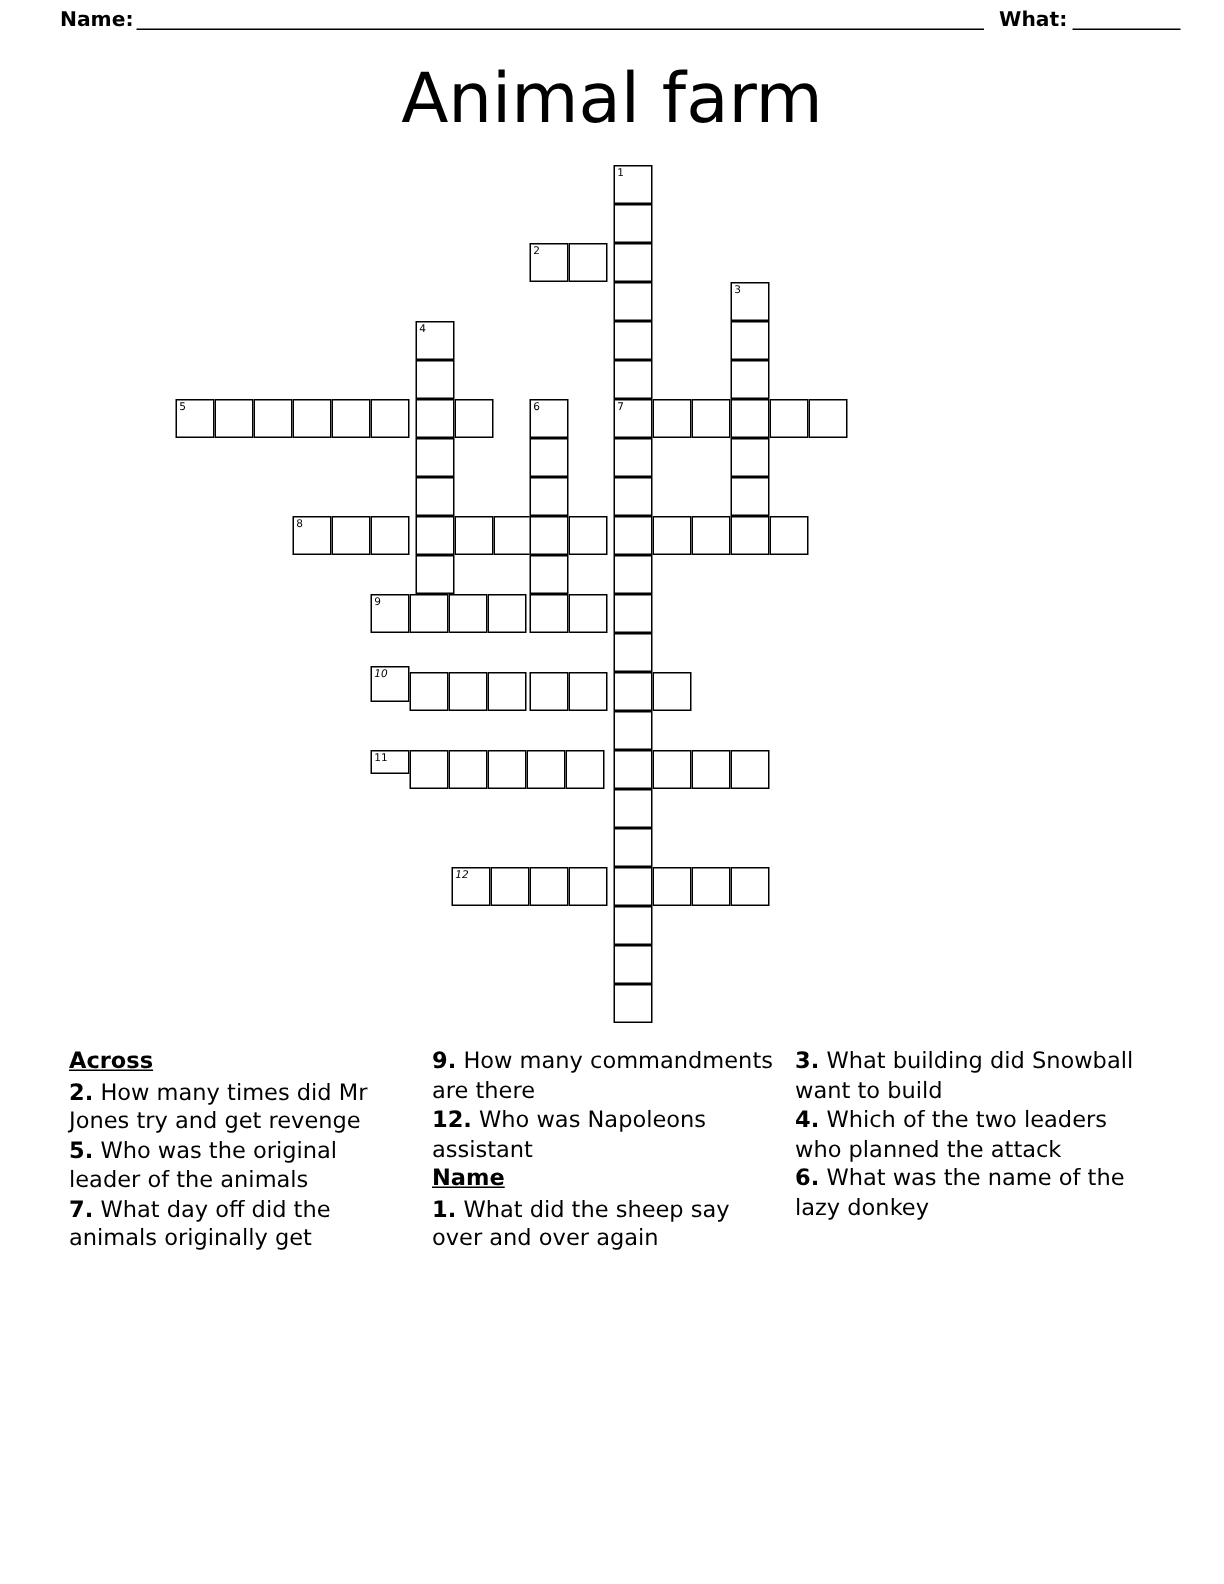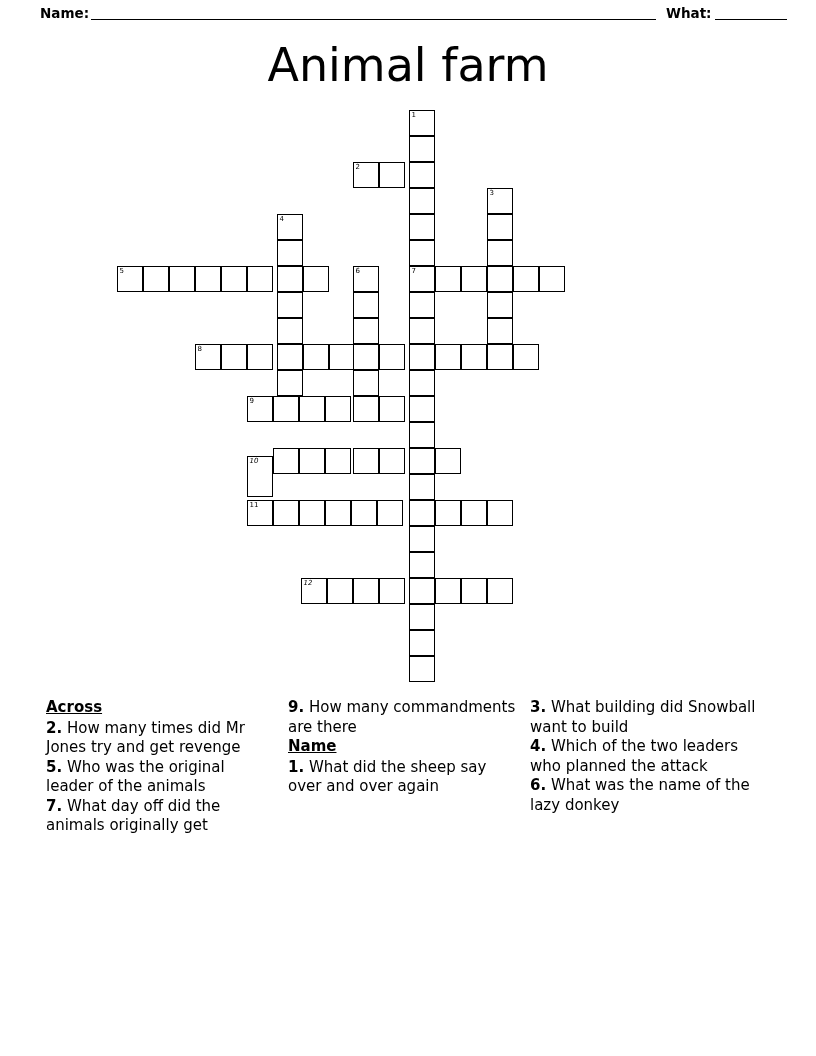--- a/index.html
+++ b/index.html
@@ -197,7 +197,7 @@
     <div class="cell" style="left: 353px; top: 288px; width: 26px; height: 26px;"></div>
     <div class="cell" style="left: 379px; top: 288px; width: 26px; height: 26px;"></div>
     <div class="cell" style="left: 409px; top: 288px; width: 26px; height: 26px;"></div>
-    <div class="cell" style="left: 247px; top: 348px; width: 26px; height: 41px; font-style: italic;">
+    <div class="cell" style="left: 247px; top: 336px; width: 26px; height: 24px; font-style: italic;">
       <span class="num">10</span>
     </div>
     <div class="cell" style="left: 273px; top: 340px; width: 26px; height: 26px;"></div>

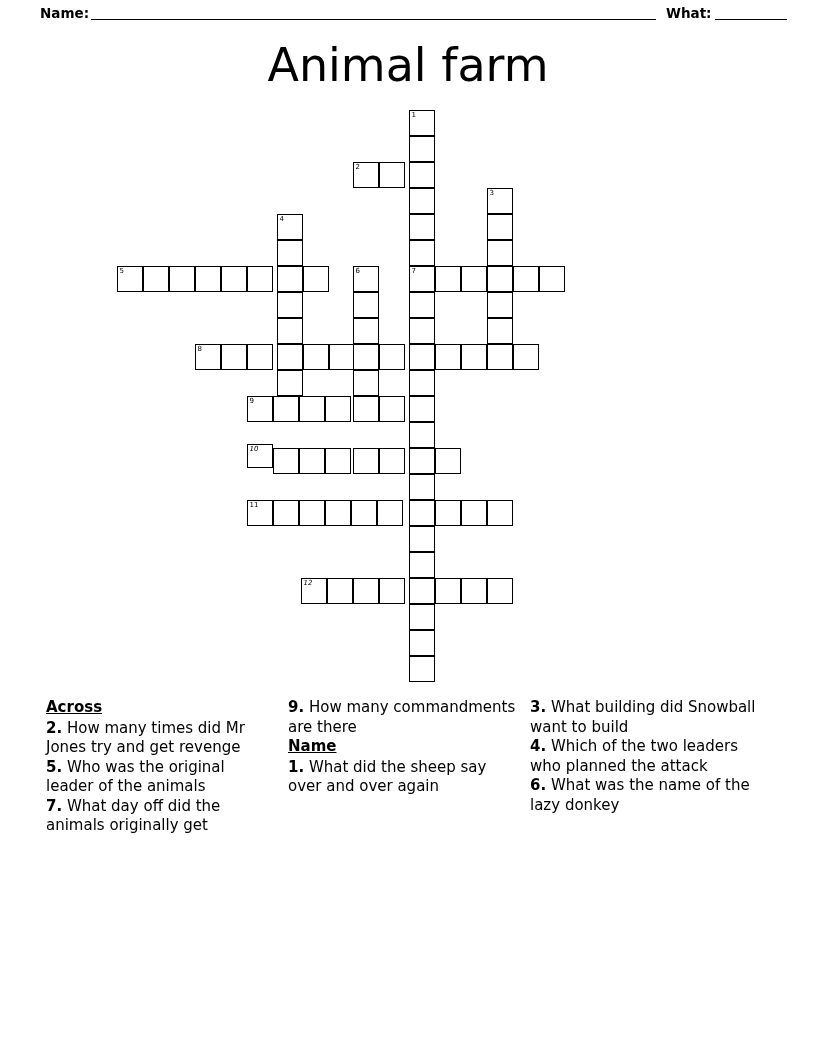--- a/index.html
+++ b/index.html
@@ -207,7 +207,7 @@
     <div class="cell" style="left: 379px; top: 340px; width: 26px; height: 26px;"></div>
     <div class="cell" style="left: 409px; top: 340px; width: 26px; height: 26px;"></div>
     <div class="cell" style="left: 435px; top: 340px; width: 26px; height: 26px;"></div>
-    <div class="cell" style="left: 247px; top: 392px; width: 26px; height: 26px;">
+    <div class="cell" style="left: 247px; top: 392px; width: 26px; height: 16px;">
       <span class="num">11</span>
     </div>
     <div class="cell" style="left: 273px; top: 392px; width: 26px; height: 26px;"></div>

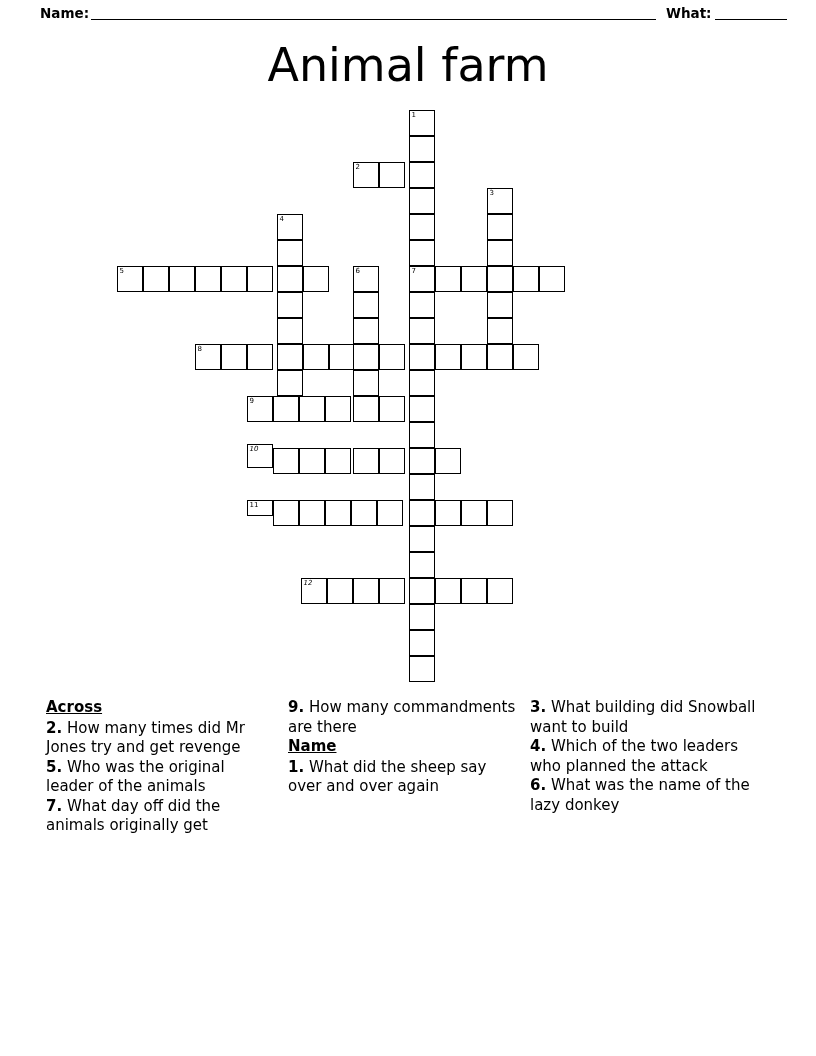--- a/index.html
+++ b/index.html
@@ -248,6 +248,7 @@
 
   <div class="clue-col col2">
     <span class="clue"><span class="cnum">9.</span> <span>How many commandments are there</span></span>
+    <span class="clue"><span class="cnum">12.</span> <span>Who was Napoleons assistant</span></span>
     <span class="section-head">Name</span>
     <span class="clue"><span class="cnum">1.</span> <span>What did the sheep say over and over again</span></span>
   </div>

